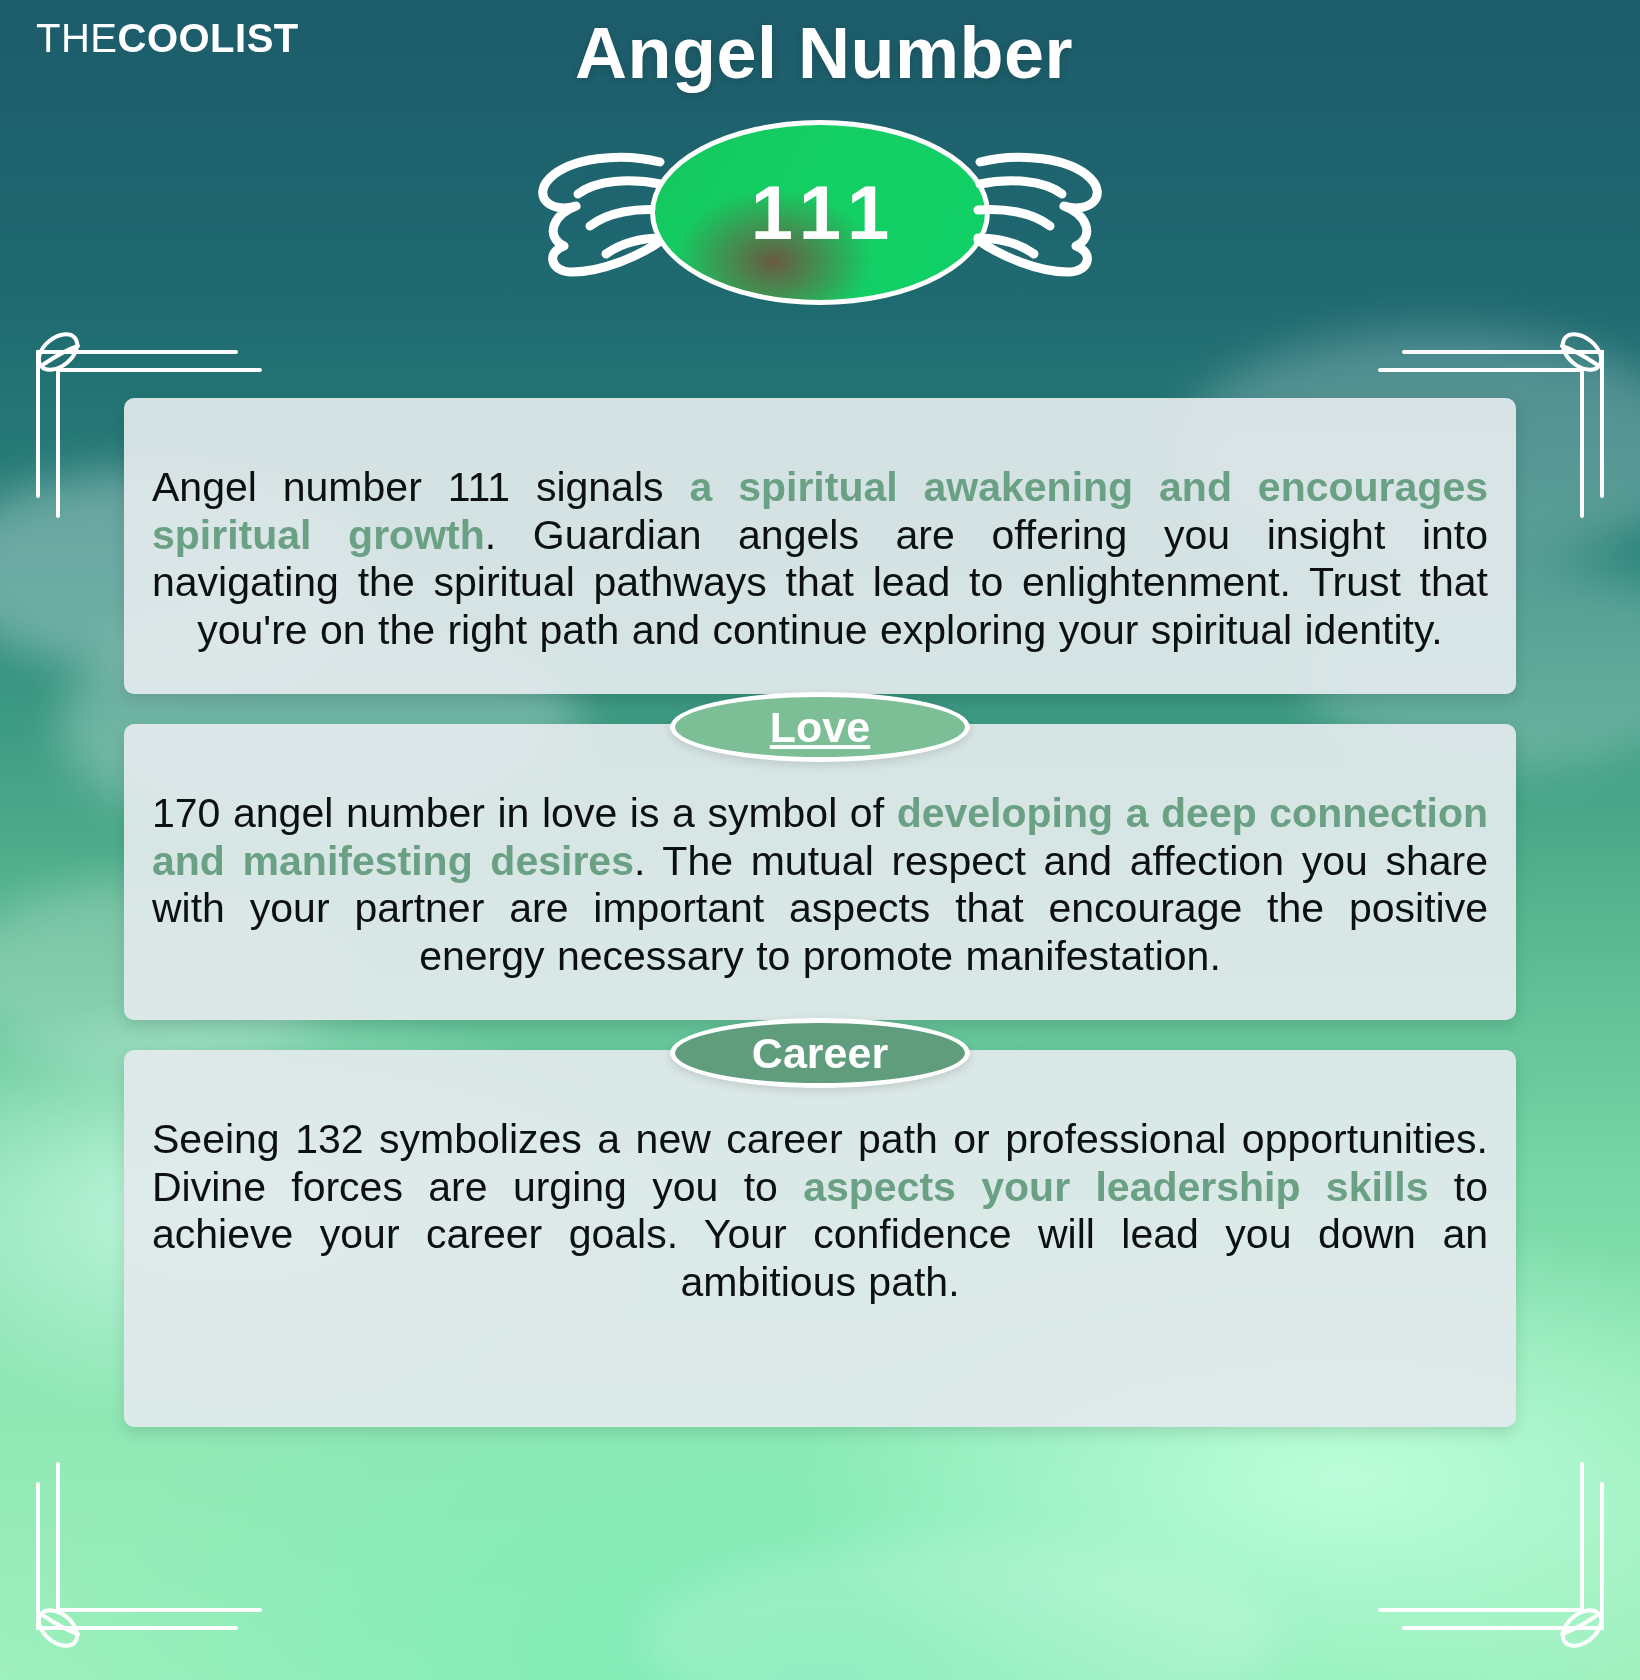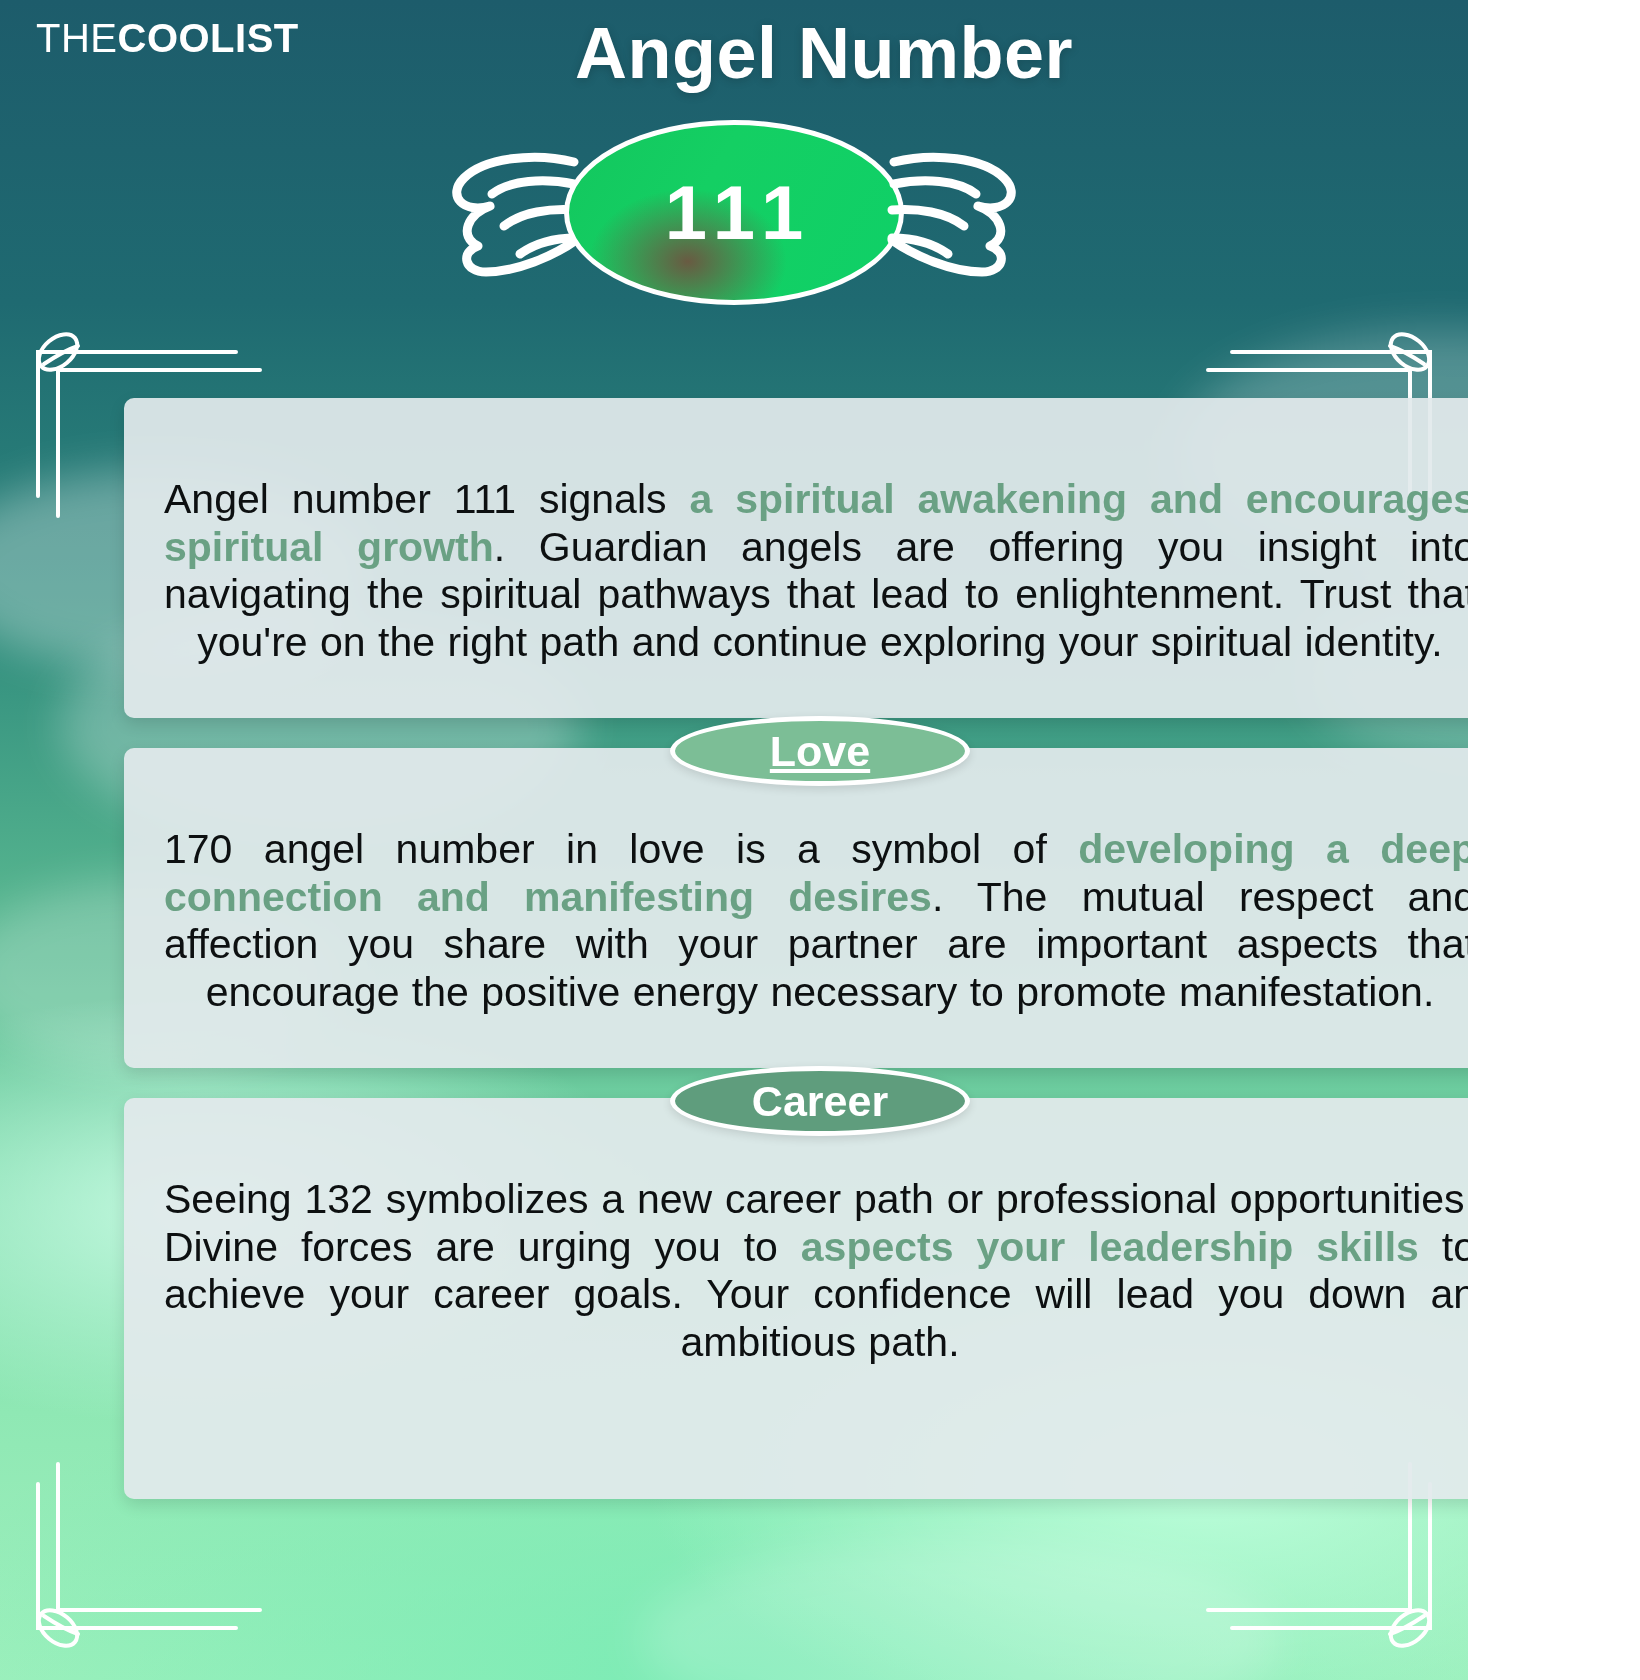--- a/index.html
+++ b/index.html
@@ -15,7 +15,7 @@
 
   .poster {
     position: relative;
-    width: 1468px;
+    width: 1640px;
     height: 1680px;
     background:
       radial-gradient(ellipse 900px 420px at 82% 88%, rgba(190,255,220,0.95) 0%, rgba(150,240,200,0.0) 62%),

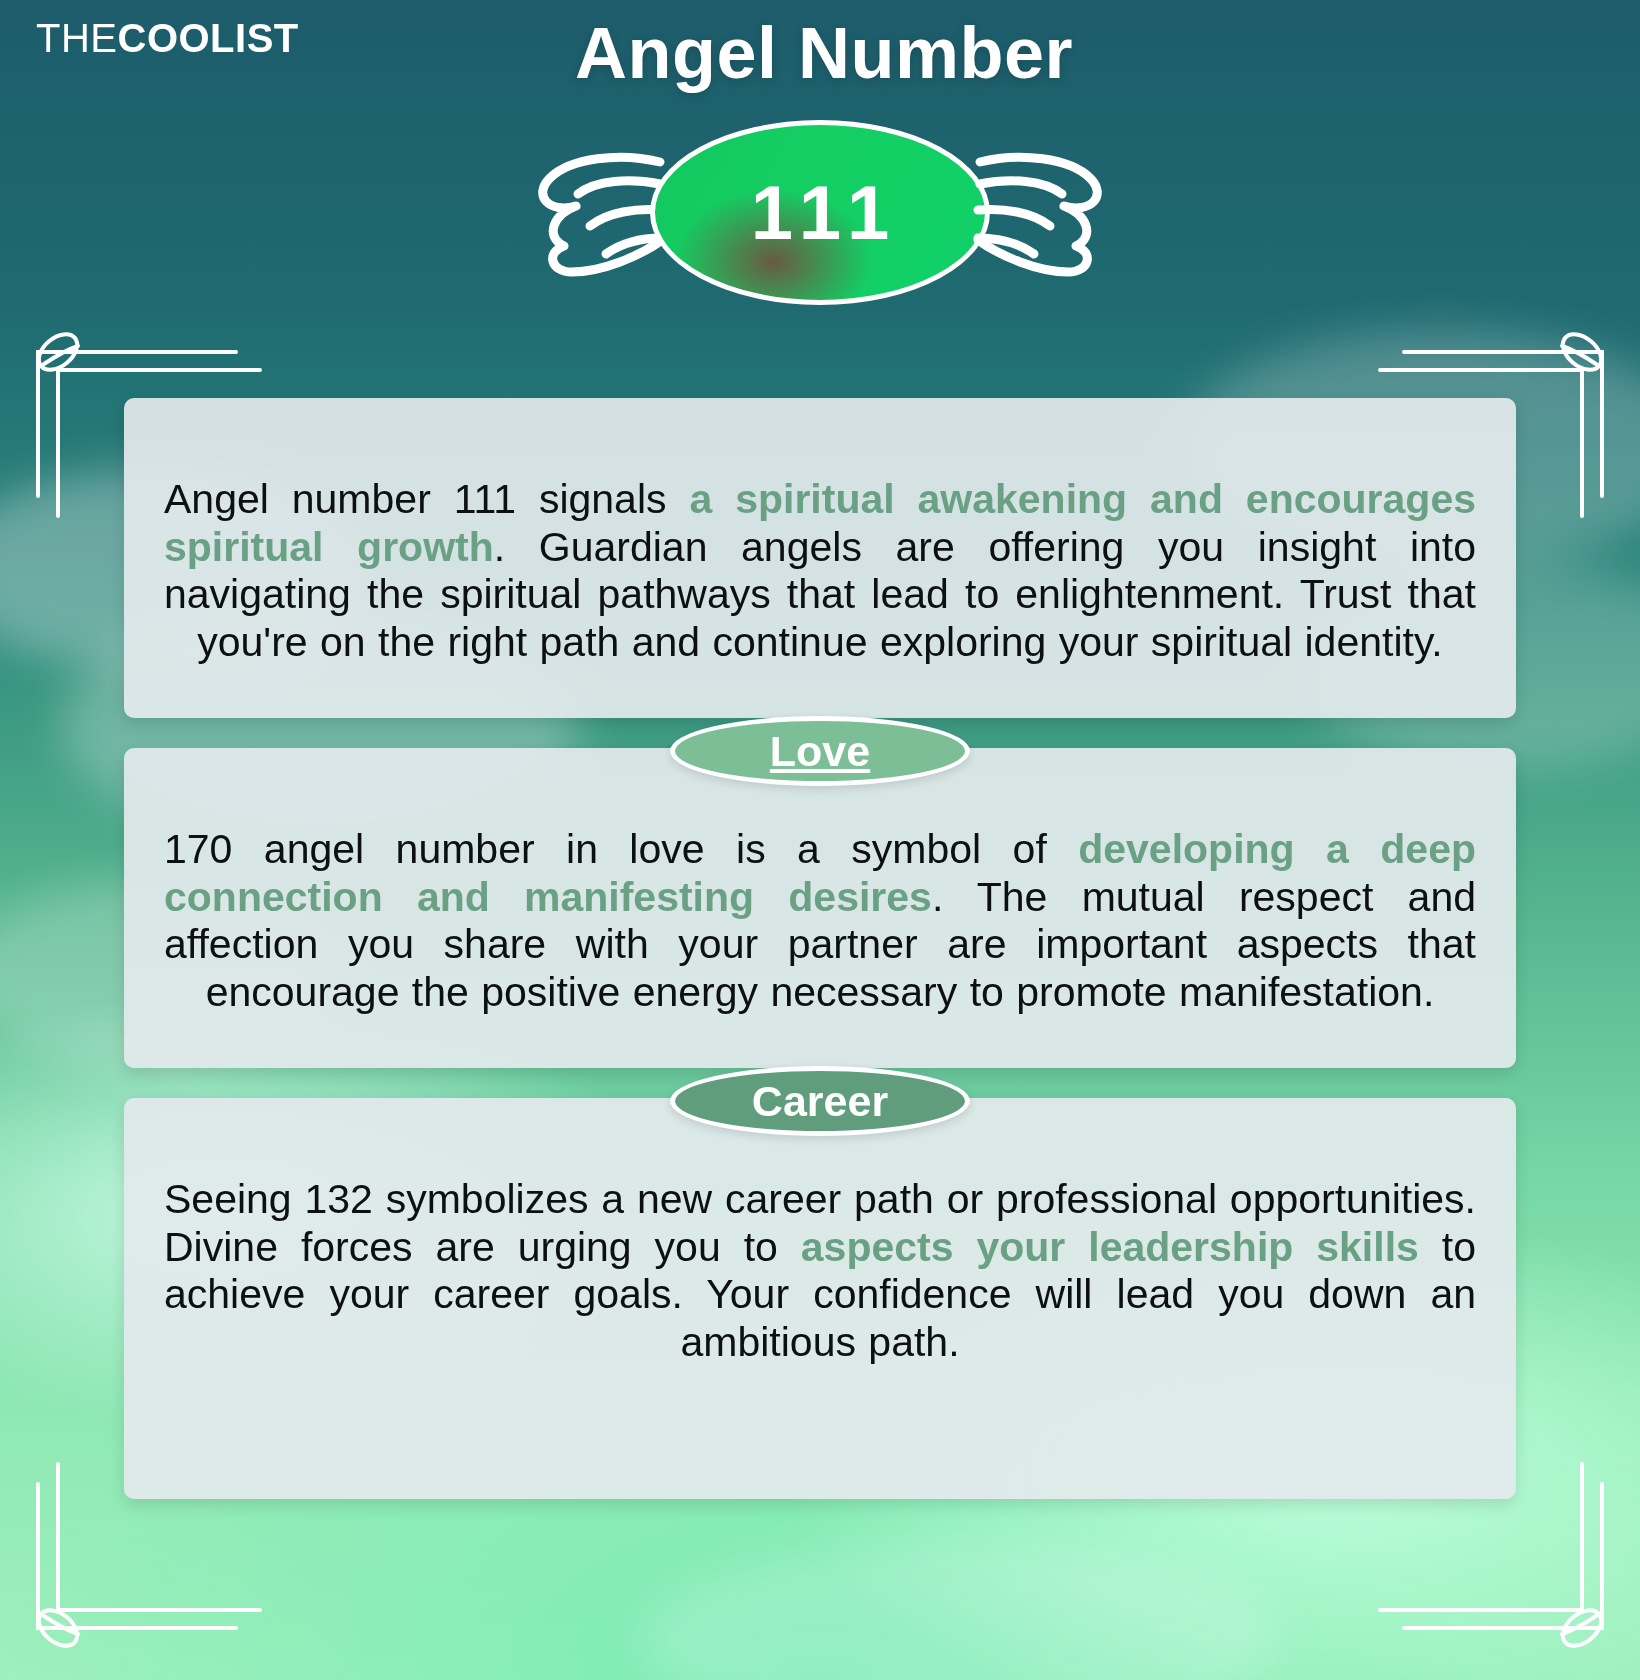--- a/index.html
+++ b/index.html
@@ -132,7 +132,7 @@
     padding: 62px 28px 34px 28px;
   }
   .card p {
-    margin: 12px;
+    margin: 0;
     color: #0d1011;
     font-size: 41px;
     line-height: 1.16;

